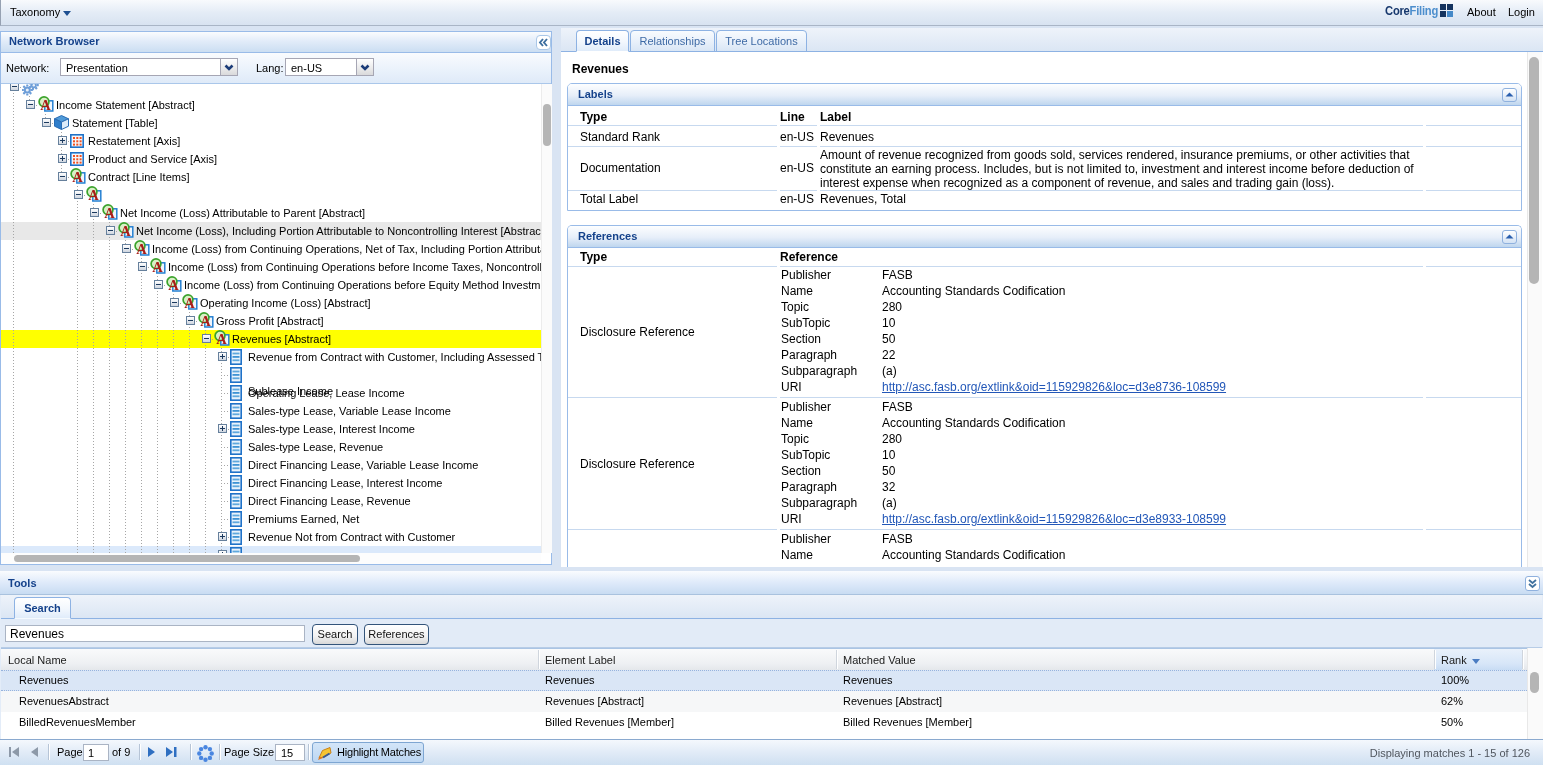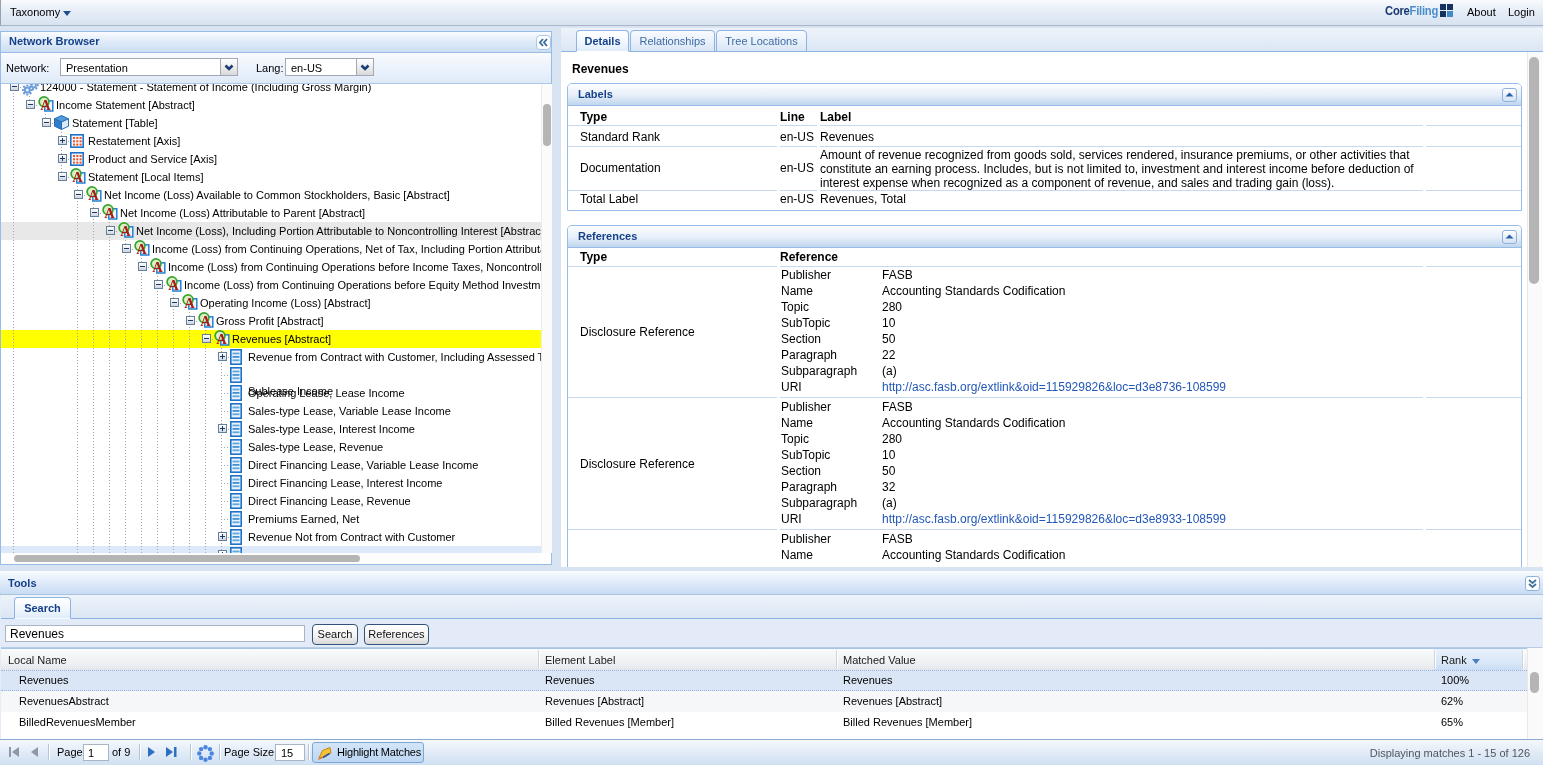--- a/index.html
+++ b/index.html
@@ -96,7 +96,6 @@
         <circle cx="11.8" cy="5.2" r="1.2" fill="#eaf1fa"></circle>
       </svg>
     </div>
-<div style="position:absolute;left:39px;top:-6px;height:18px;line-height:18px;white-space:nowrap">124000 - Statement - Statement of Income (Including Gross Margin)</div>
 <div style="position:absolute;left:35px;top:21px;width:2px;height:1px;background:repeating-linear-gradient(90deg,#a6a6a6 0,#a6a6a6 1px,transparent 1px,transparent 3px)"></div>
 <div style="position:absolute;left:25px;top:16px;width:9px;height:9px;border:1px solid #66809c;background:linear-gradient(180deg,#ffffff,#cfd6e0);box-sizing:border-box">
       <div style="position:absolute;left:1px;right:1px;top:3px;height:1px;background:#1c3a5e"></div>

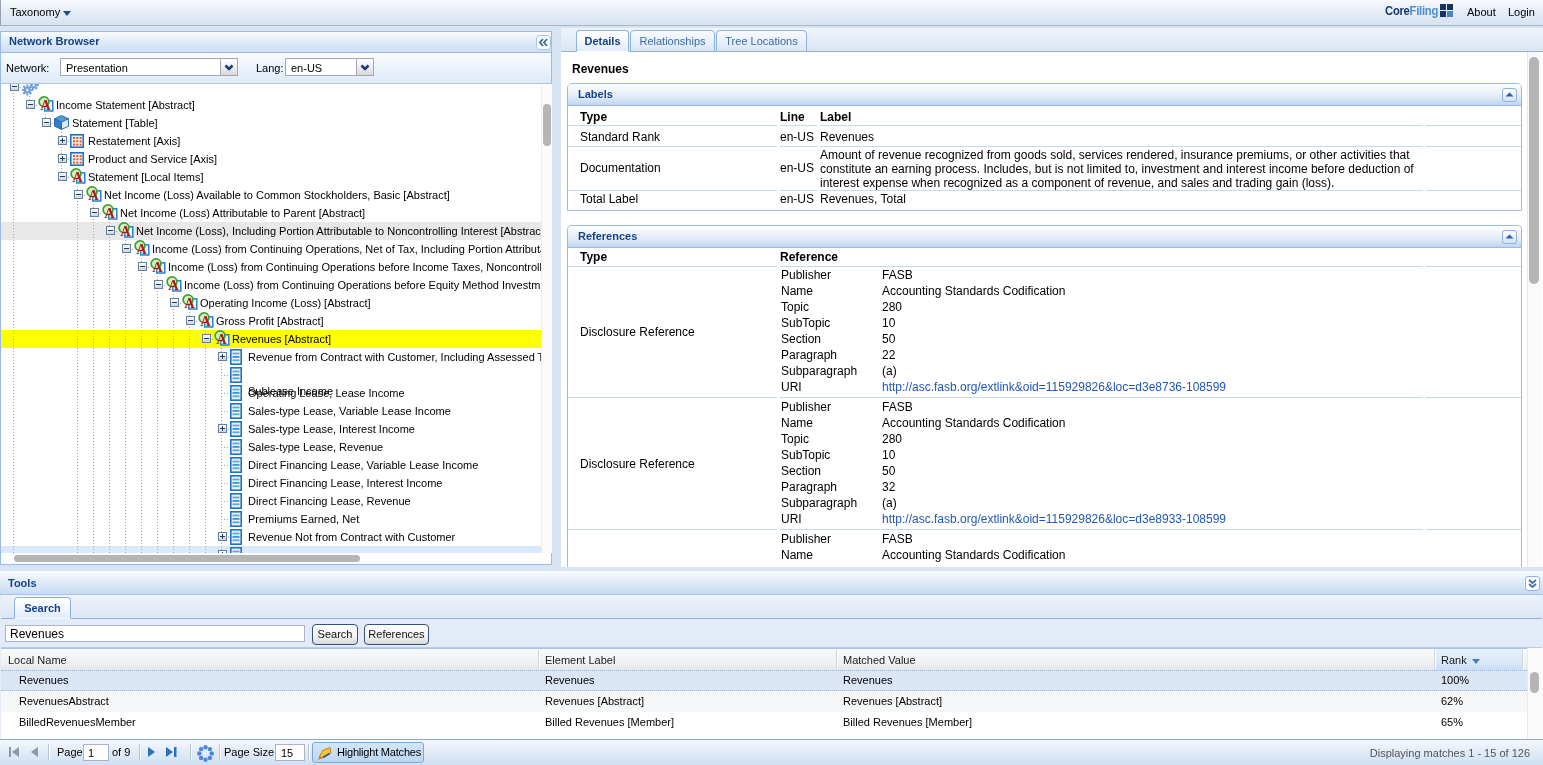--- a/index.html
+++ b/index.html
@@ -171,7 +171,7 @@
         <text x="2.2" y="14.3" font-family="Liberation Serif" font-size="14.5" font-weight="bold" fill="#a81d18">A</text>
       </svg>
     </div>
-<div style="position:absolute;left:87px;top:84px;height:18px;line-height:18px;white-space:nowrap">Statement [Local Items]</div>
+<div style="position:absolute;left:87px;top:84px;height:18px;line-height:18px;white-space:nowrap">Contract [Line Items]</div>
 <div style="position:absolute;left:83px;top:111px;width:2px;height:1px;background:repeating-linear-gradient(90deg,#a6a6a6 0,#a6a6a6 1px,transparent 1px,transparent 3px)"></div>
 <div style="position:absolute;left:73px;top:106px;width:9px;height:9px;border:1px solid #66809c;background:linear-gradient(180deg,#ffffff,#cfd6e0);box-sizing:border-box">
       <div style="position:absolute;left:1px;right:1px;top:3px;height:1px;background:#1c3a5e"></div>

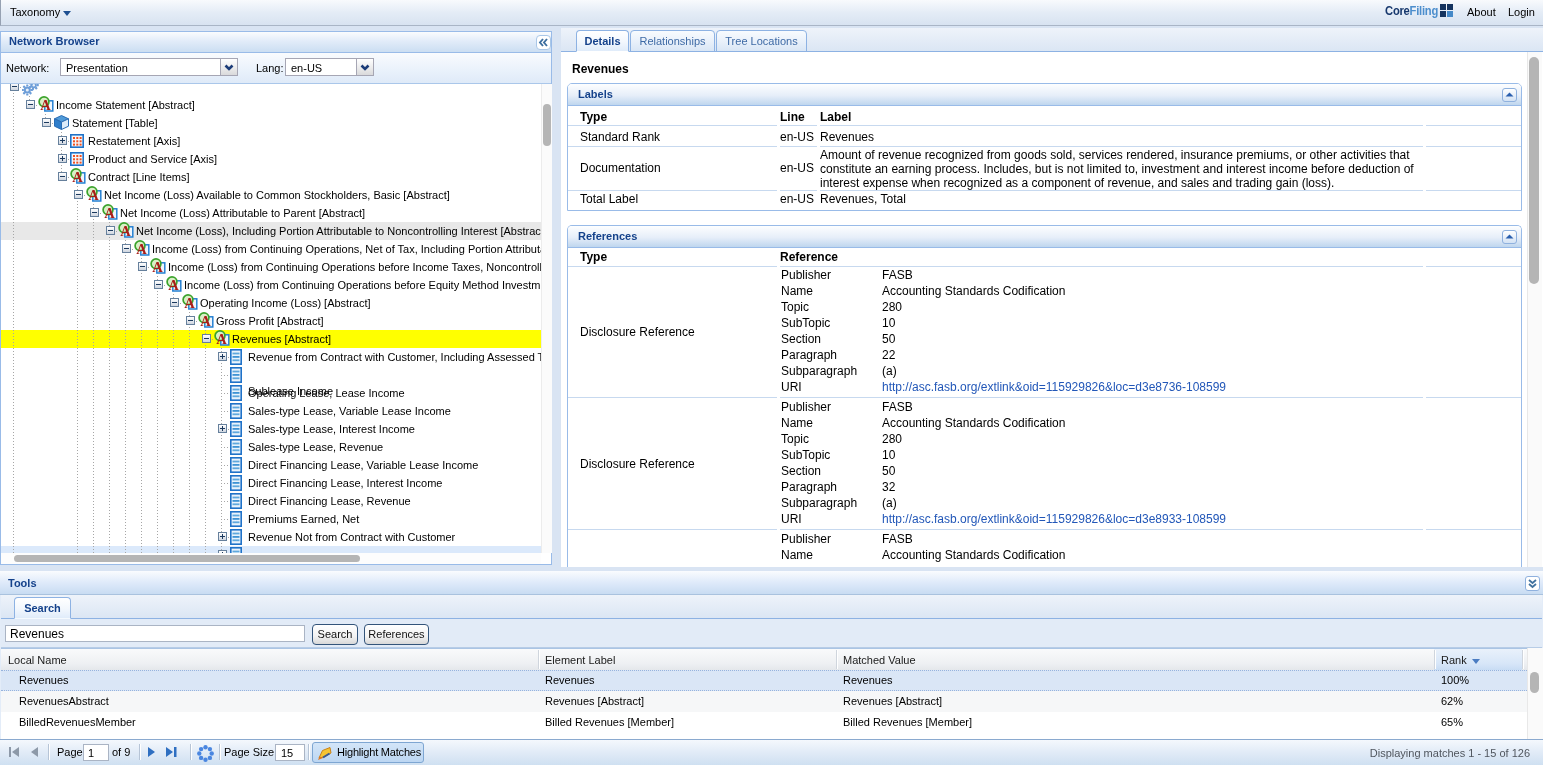--- a/index.html
+++ b/index.html
@@ -183,7 +183,6 @@
         <text x="2.2" y="14.3" font-family="Liberation Serif" font-size="14.5" font-weight="bold" fill="#a81d18">A</text>
       </svg>
     </div>
-<div style="position:absolute;left:103px;top:102px;height:18px;line-height:18px;white-space:nowrap">Net Income (Loss) Available to Common Stockholders, Basic [Abstract]</div>
 <div style="position:absolute;left:99px;top:129px;width:2px;height:1px;background:repeating-linear-gradient(90deg,#a6a6a6 0,#a6a6a6 1px,transparent 1px,transparent 3px)"></div>
 <div style="position:absolute;left:89px;top:124px;width:9px;height:9px;border:1px solid #66809c;background:linear-gradient(180deg,#ffffff,#cfd6e0);box-sizing:border-box">
       <div style="position:absolute;left:1px;right:1px;top:3px;height:1px;background:#1c3a5e"></div>

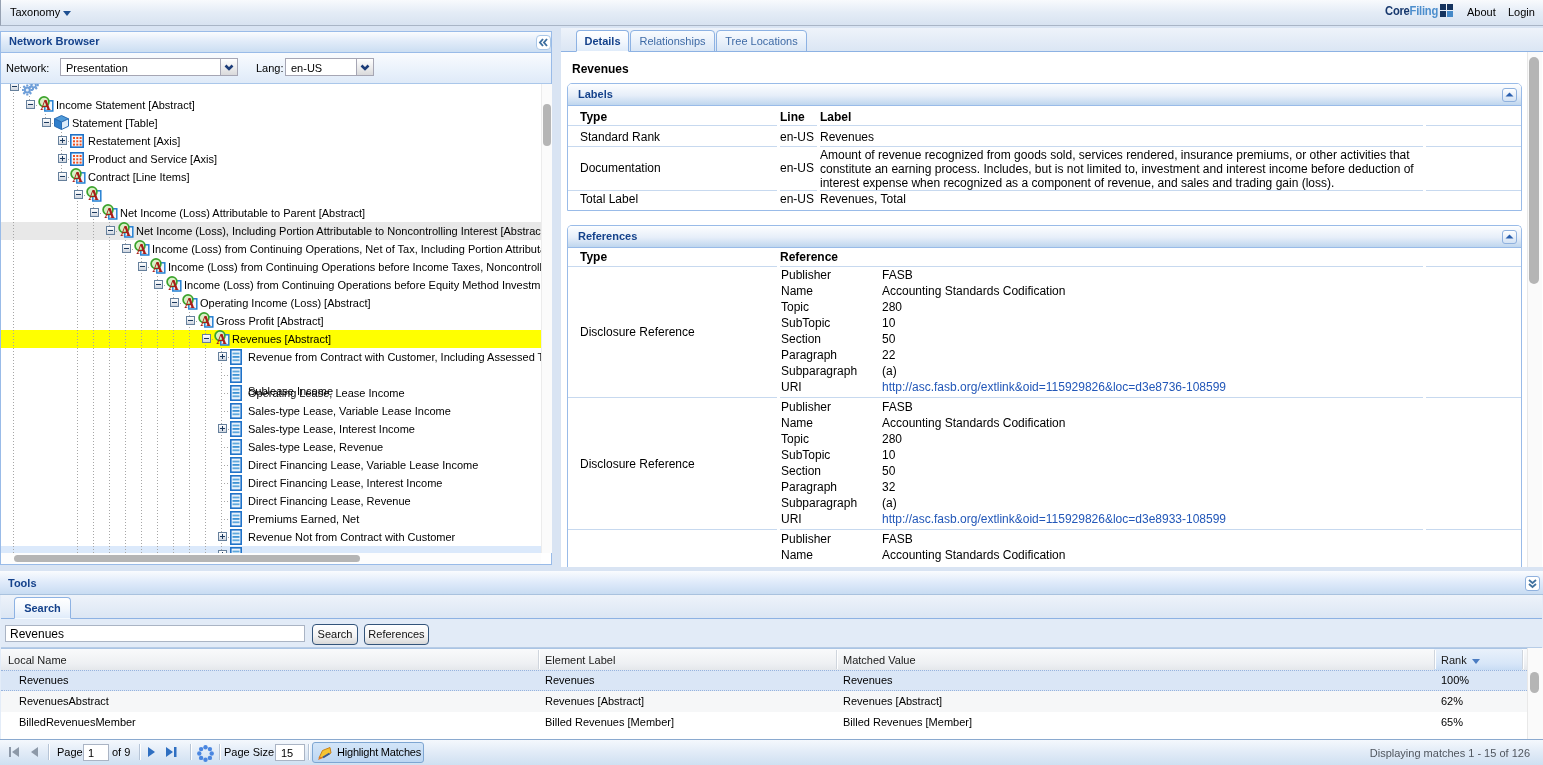--- a/index.html
+++ b/index.html
@@ -487,7 +487,7 @@
 <div class="ab t12" style="left:781px;top:364px">Subparagraph</div>
 <div class="ab t12" style="left:882px;top:364px">(a)</div>
 <div class="ab t12" style="left:781px;top:380px">URI</div>
-<div class="ab t12" style="left:882px;top:380px;color:#2257b8;">http://asc.fasb.org/extlink&amp;oid=115929826&amp;loc=d3e8736-108599</div>
+<div class="ab t12" style="left:882px;top:380px;color:#2257b8;text-decoration:underline">http://asc.fasb.org/extlink&amp;oid=115929826&amp;loc=d3e8736-108599</div>
 <div class="ab t12" style="left:580px;top:325px">Disclosure Reference</div>
 <div class="ab t12" style="left:781px;top:400px">Publisher</div>
 <div class="ab t12" style="left:882px;top:400px">FASB</div>

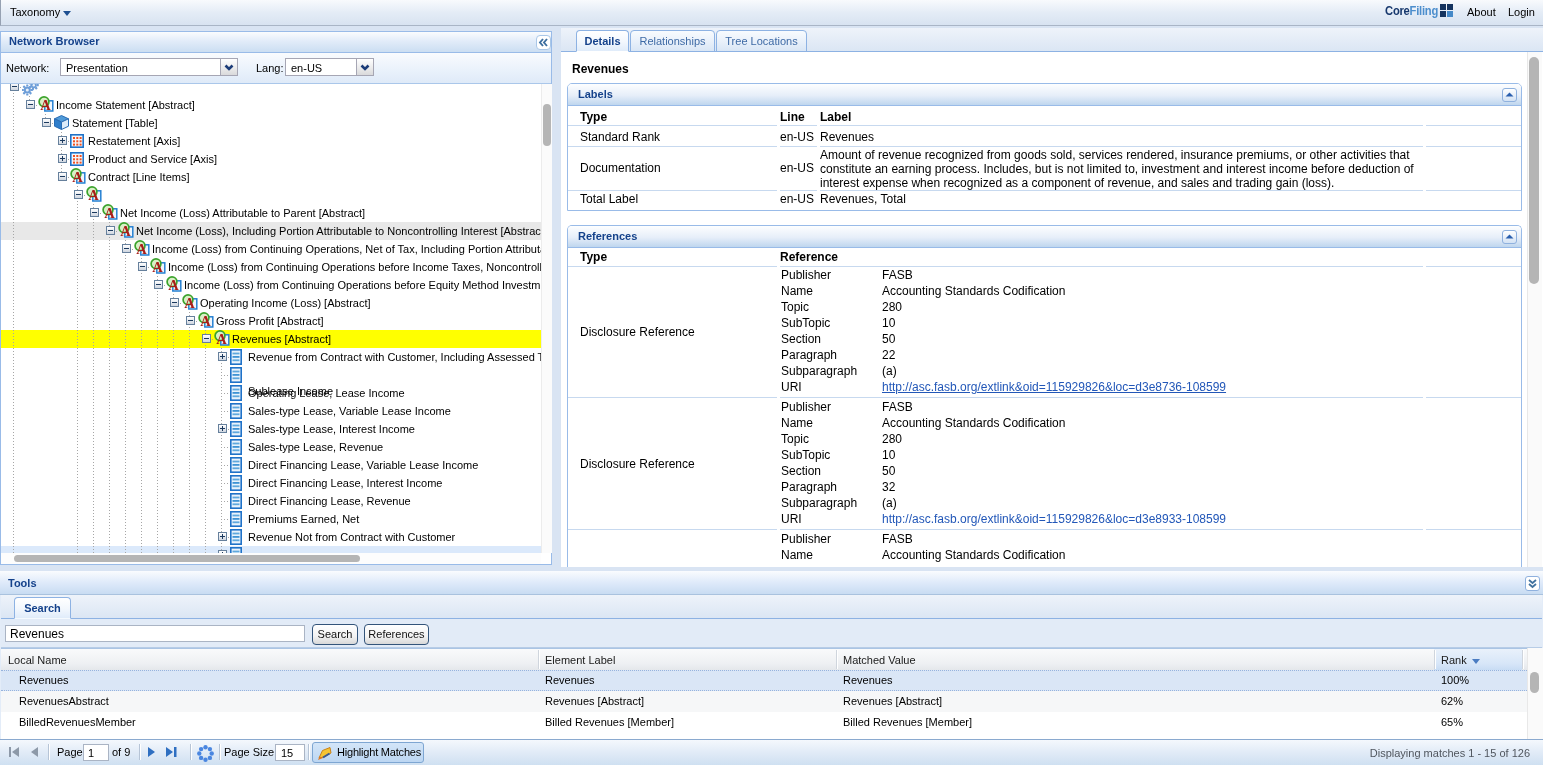--- a/index.html
+++ b/index.html
@@ -504,7 +504,7 @@
 <div class="ab t12" style="left:781px;top:496px">Subparagraph</div>
 <div class="ab t12" style="left:882px;top:496px">(a)</div>
 <div class="ab t12" style="left:781px;top:512px">URI</div>
-<div class="ab t12" style="left:882px;top:512px;color:#2257b8;">http://asc.fasb.org/extlink&amp;oid=115929826&amp;loc=d3e8933-108599</div>
+<div class="ab t12" style="left:882px;top:512px;color:#2257b8;text-decoration:underline">http://asc.fasb.org/extlink&amp;oid=115929826&amp;loc=d3e8933-108599</div>
 <div class="ab t12" style="left:580px;top:457px">Disclosure Reference</div>
 <div class="ab t12" style="left:781px;top:532px">Publisher</div>
 <div class="ab t12" style="left:882px;top:532px">FASB</div>

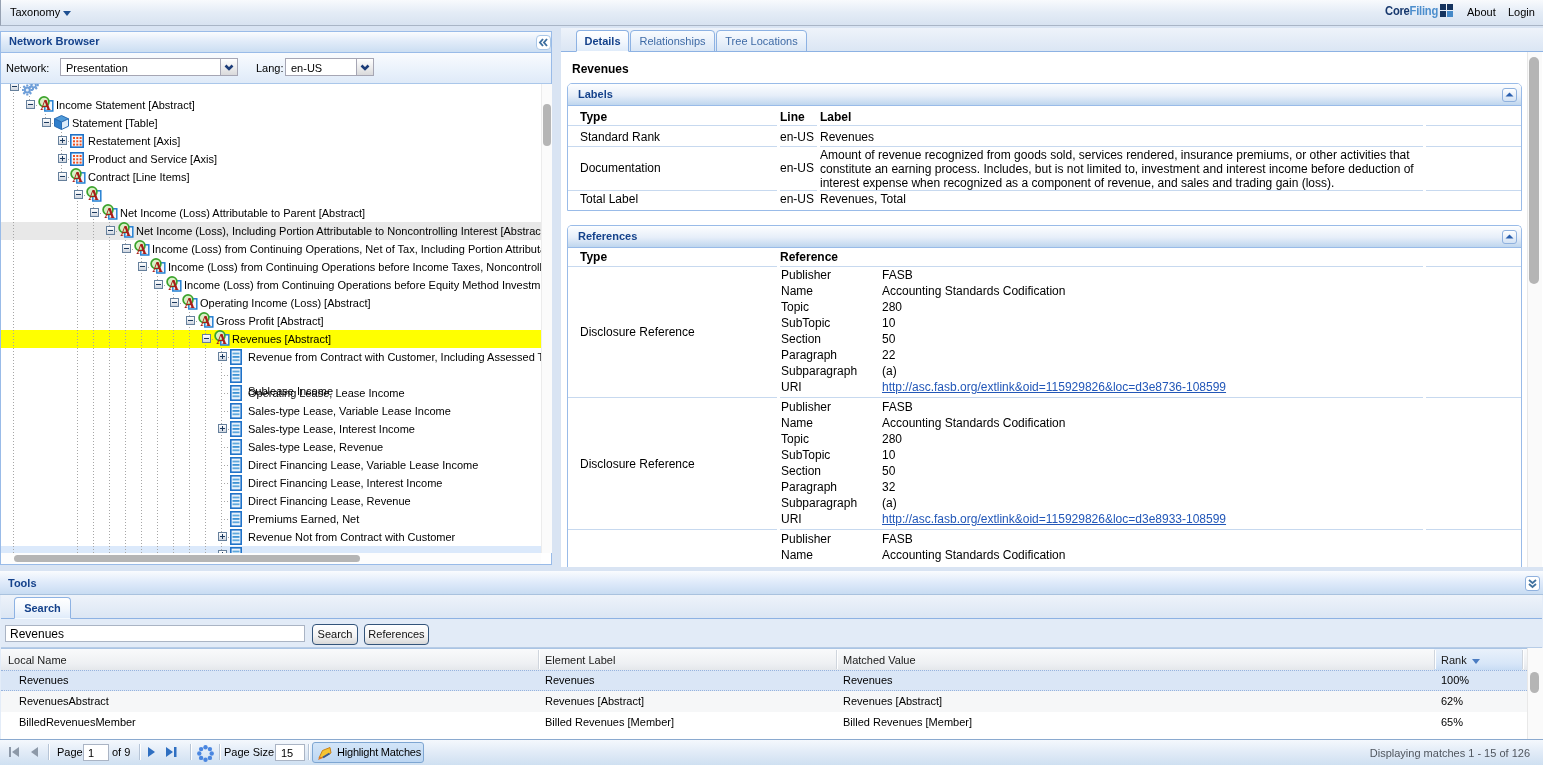--- a/index.html
+++ b/index.html
@@ -555,7 +555,7 @@
 <div class="ab" style="left:19px;top:716px">BilledRevenuesMember</div>
 <div class="ab" style="left:545px;top:716px">Billed Revenues [Member]</div>
 <div class="ab" style="left:843px;top:716px">Billed Revenues [Member]</div>
-<div class="ab" style="left:1441px;top:716px">65%</div>
+<div class="ab" style="left:1441px;top:716px">50%</div>
 <div class="ab" style="left:1527px;top:648px;width:15px;height:91px;background:#fafafa;border-left:1px solid #e8e8e8"></div>
 <div class="thumb" style="left:1530px;top:672px;width:9px;height:21px"></div>
 <div class="ab" style="left:0;top:739px;width:1543px;height:26px;border-top:1px solid #8aa9cf;background:linear-gradient(180deg,#f4f8fd 0%,#e1ebf7 50%,#cfe0f1 100%);box-sizing:border-box"></div>

